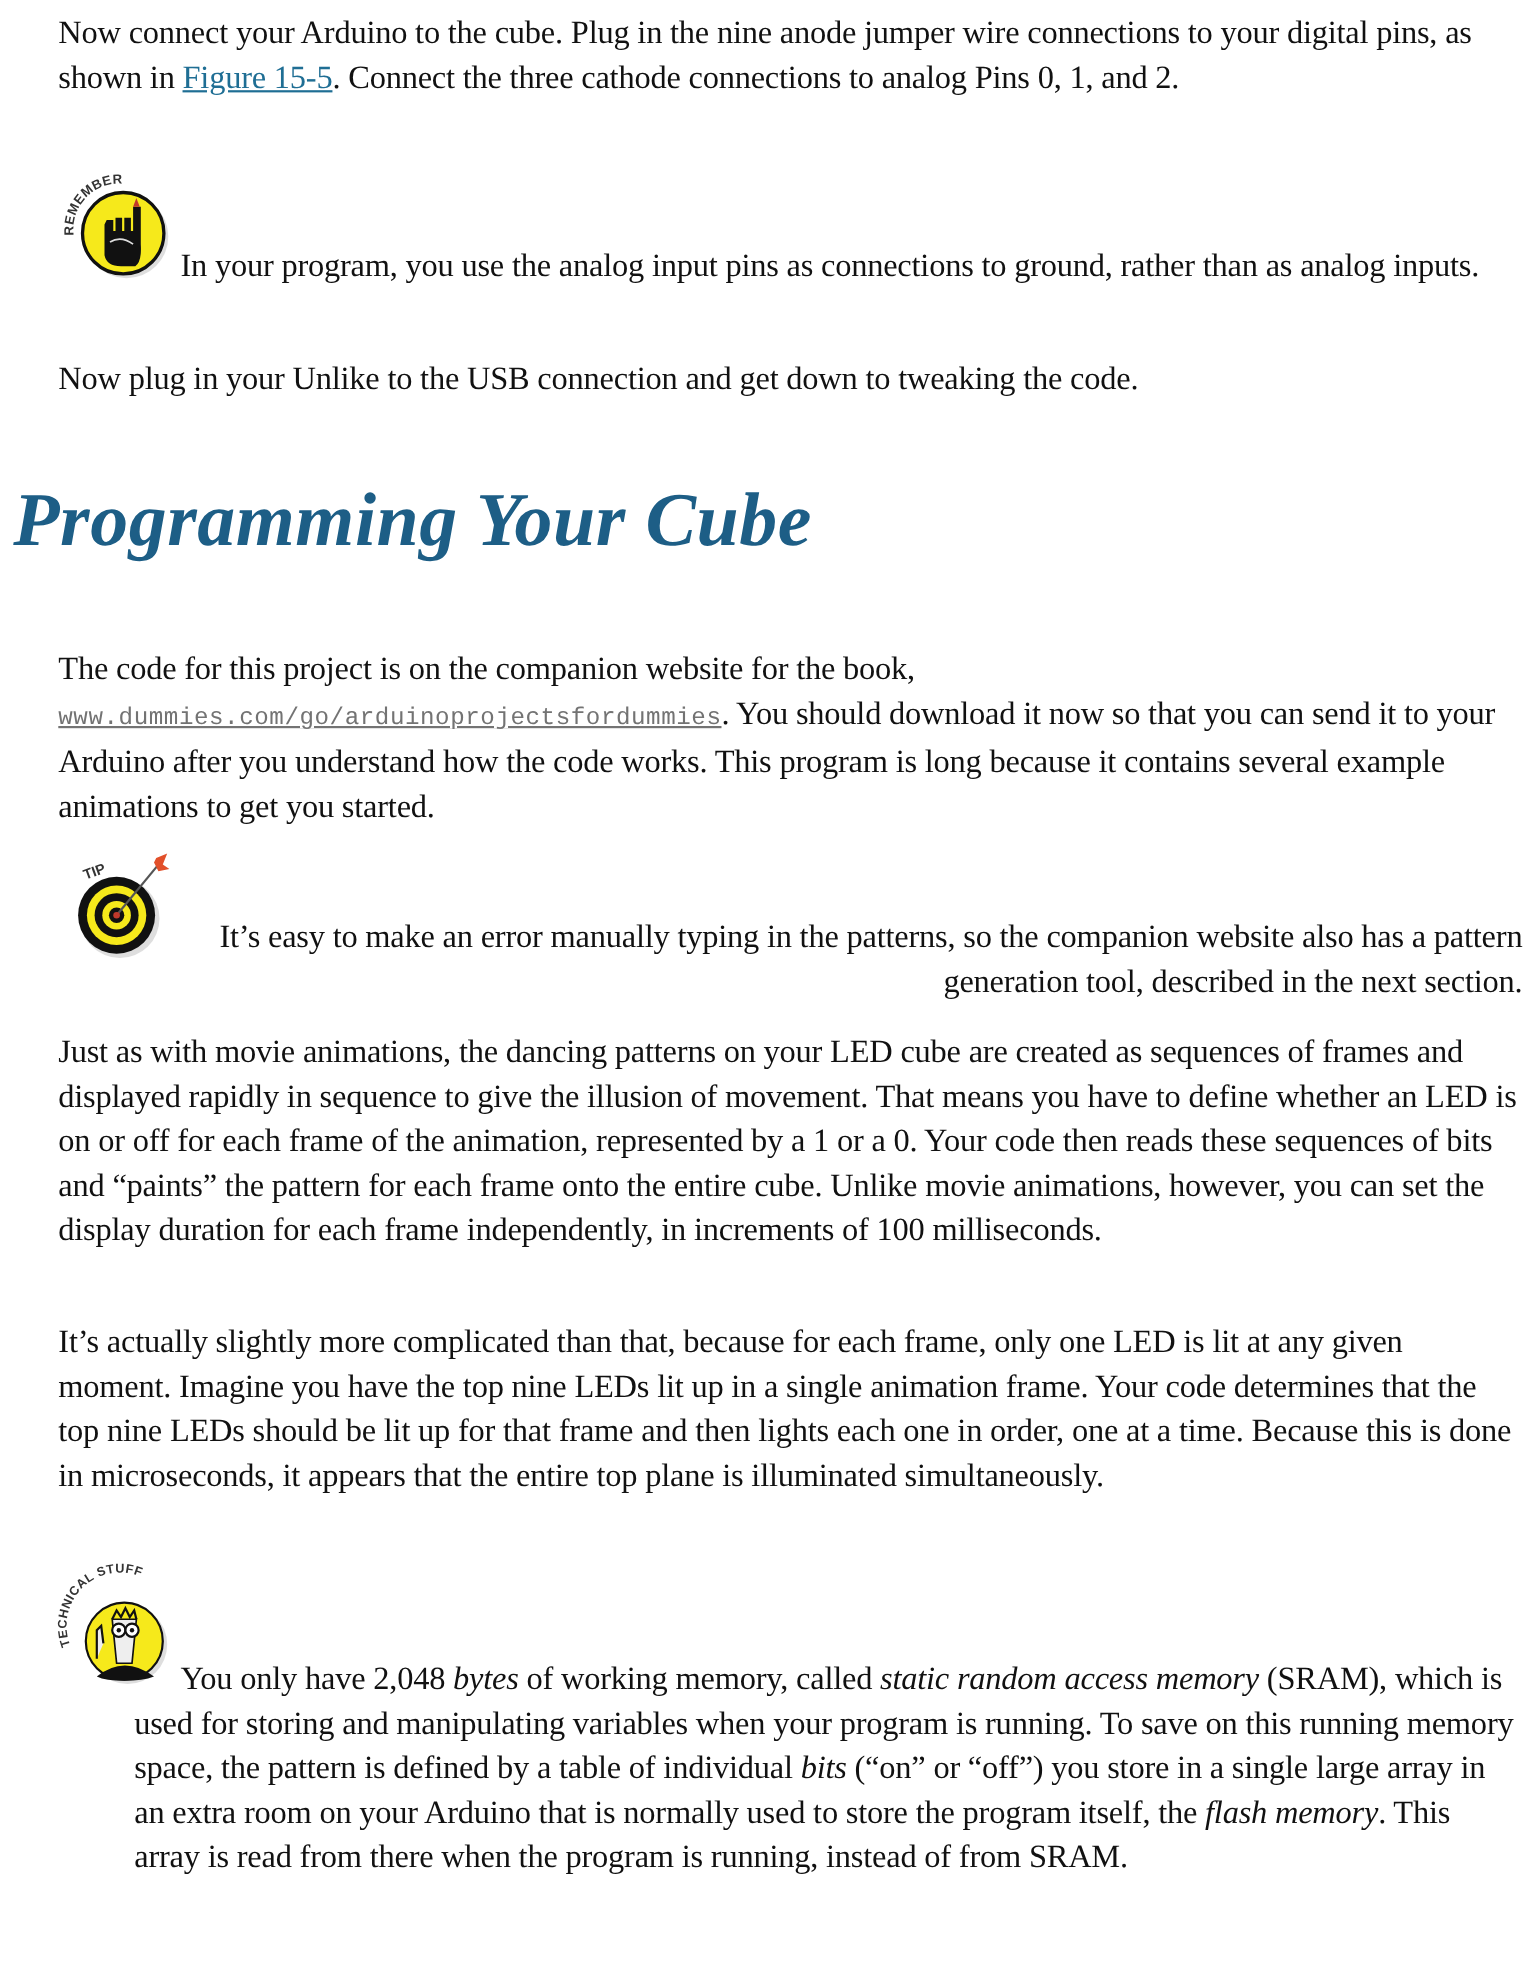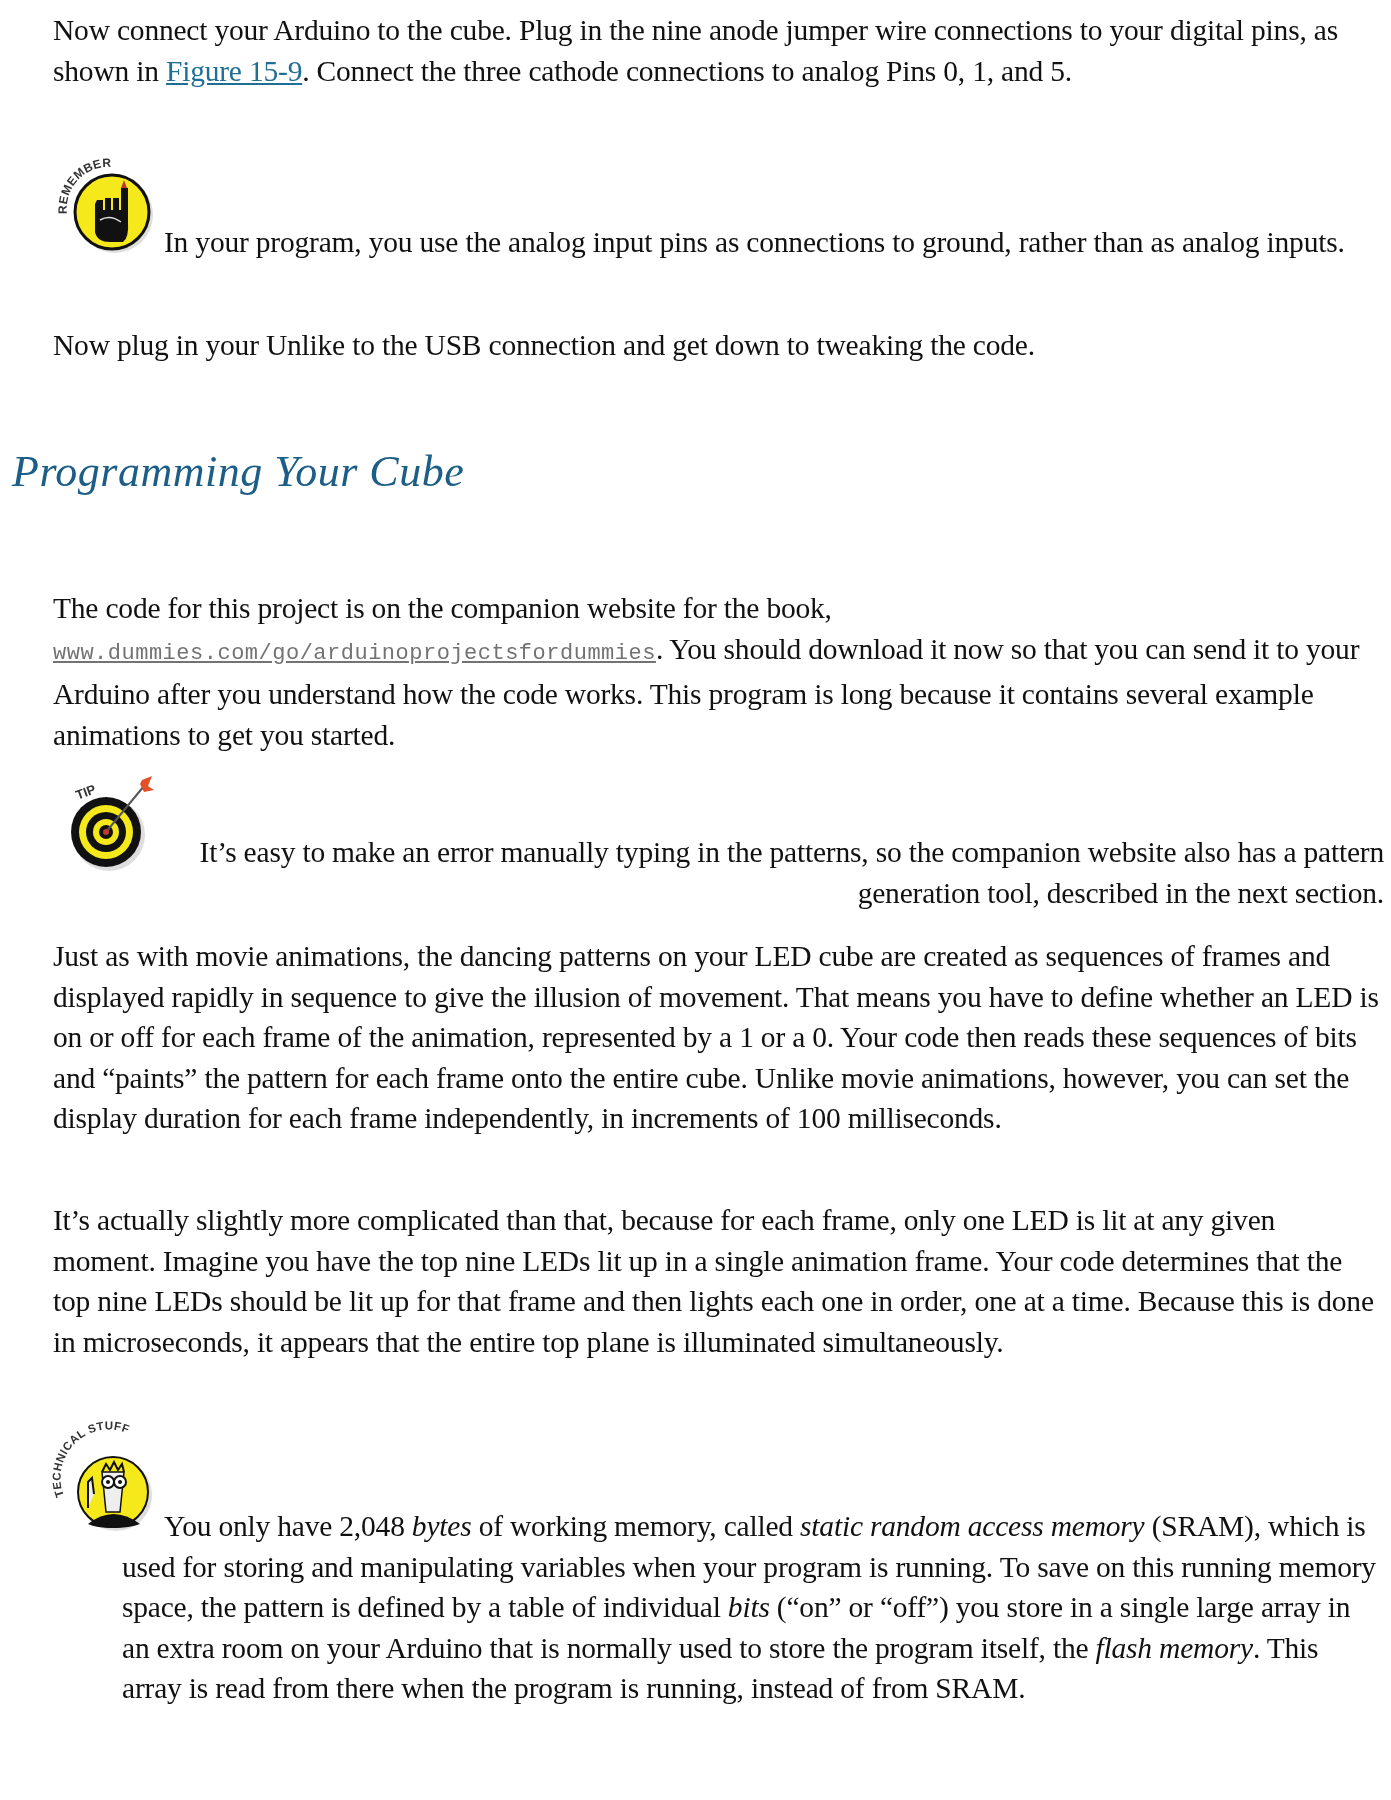--- a/index.html
+++ b/index.html
@@ -76,7 +76,7 @@
 
 <div class="page">
 
-  <p class="para" style="top:10px;"><span>Now connect your Arduino to the cube. Plug in the nine anode jumper wire connections to your digital pins, as shown in </span><a class="link">Figure 15-9</a><span>. Connect the three cathode connections to analog Pins 0, 1, and 5.</span></p>
+  <p class="para" style="top:10px;"><span>Now connect your Arduino to the cube. Plug in the nine anode jumper wire connections to your digital pins, as shown in </span><a class="link">Figure 15-5</a><span>. Connect the three cathode connections to analog Pins 0, 1, and 5.</span></p>
 
   <div class="icon" style="left:55px; top:152px;">
     <svg width="100" height="105" viewBox="0 0 100 105">

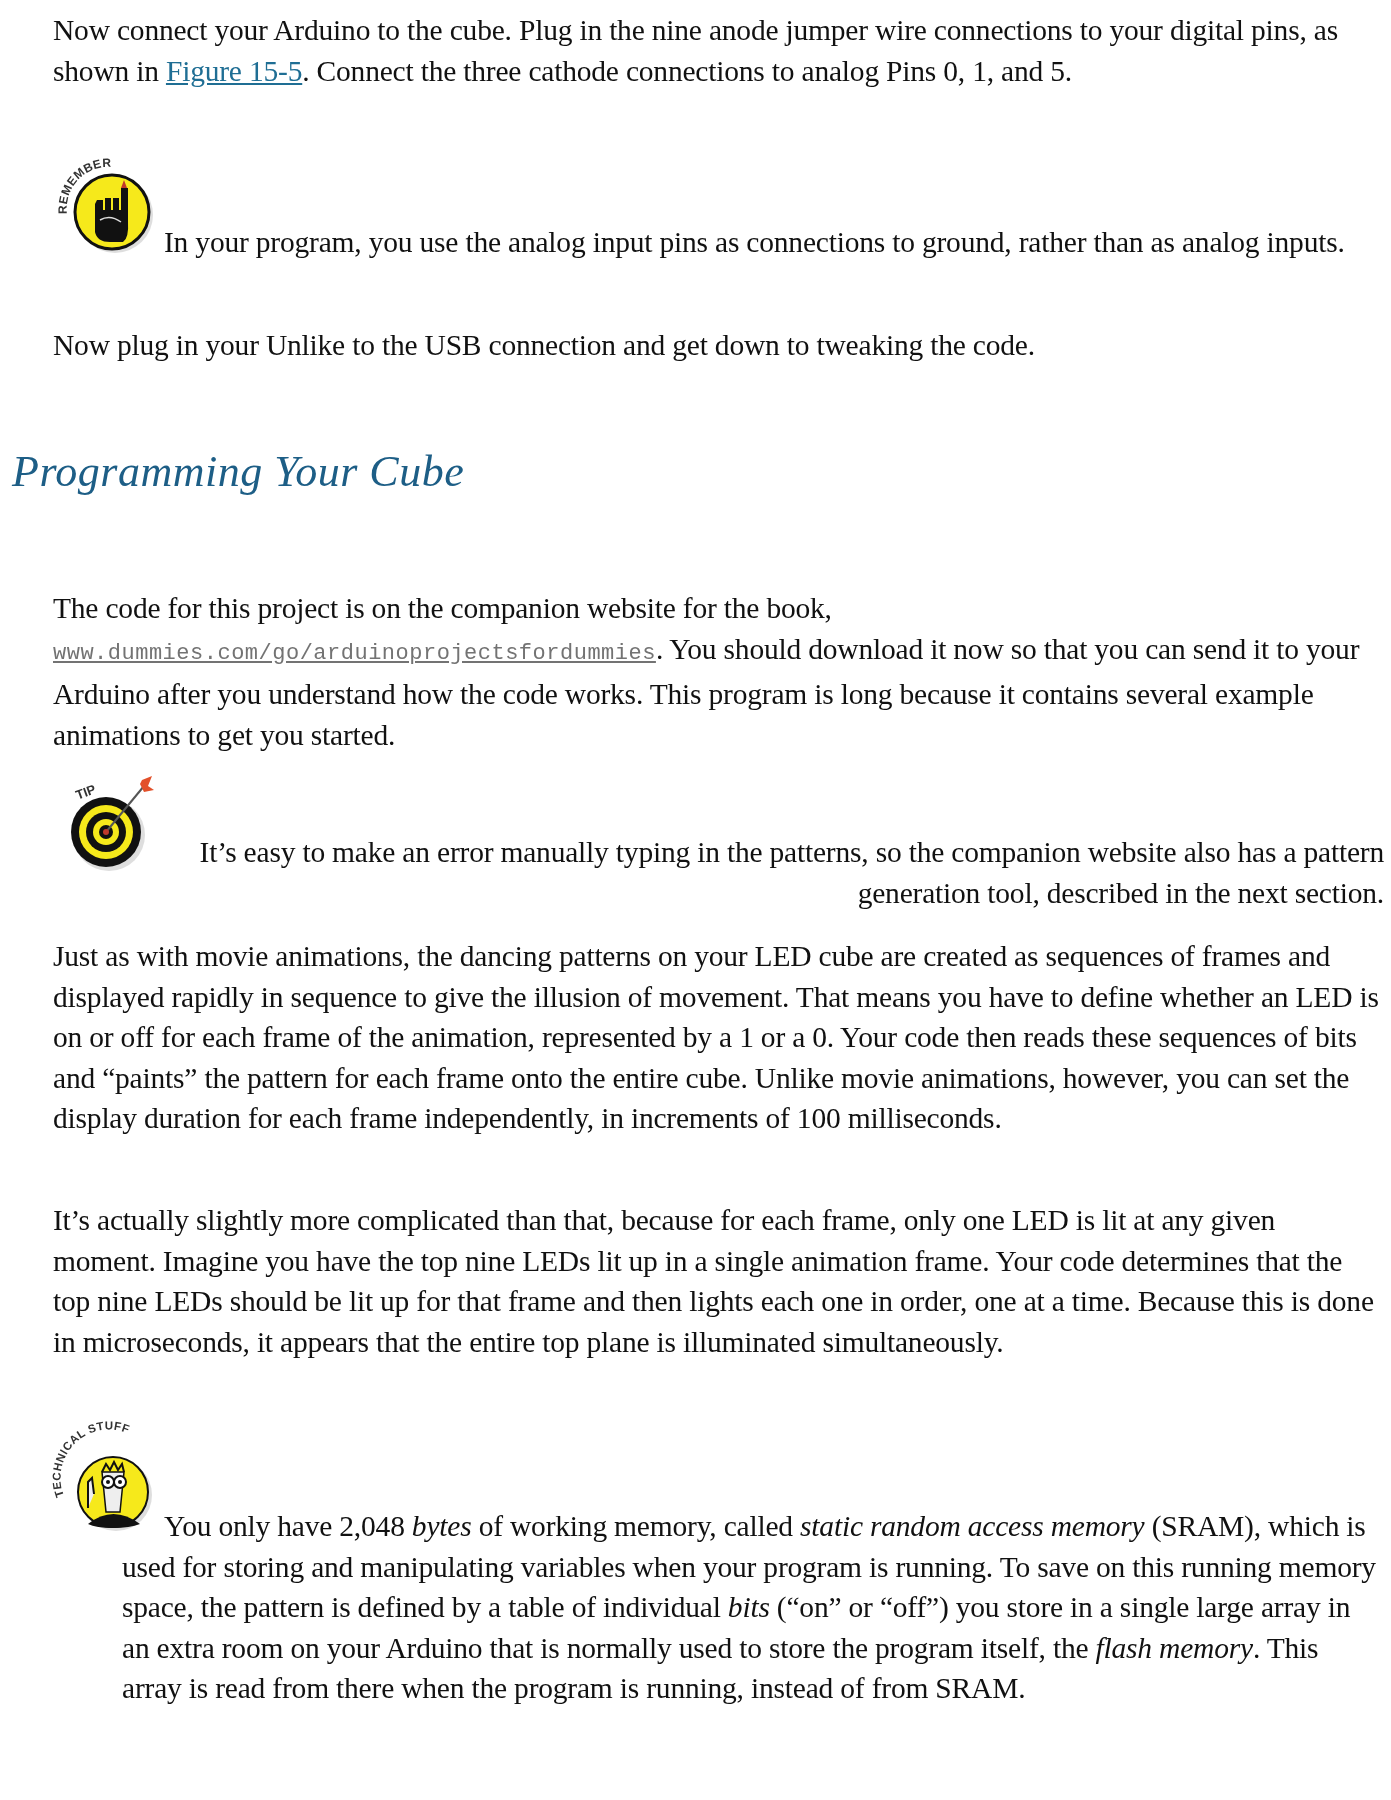--- a/index.html
+++ b/index.html
@@ -76,7 +76,7 @@
 
 <div class="page">
 
-  <p class="para" style="top:10px;"><span>Now connect your Arduino to the cube. Plug in the nine anode jumper wire connections to your digital pins, as shown in </span><a class="link">Figure 15-5</a><span>. Connect the three cathode connections to analog Pins 0, 1, and 5.</span></p>
+  <p class="para" style="top:10px;"><span>Now connect your Arduino to the cube. Plug in the nine anode jumper wire connections to your digital pins, as shown in </span><a class="link">Figure 15-5</a><span>. Connect the three cathode connections to analog Pins 0, 1, and 2.</span></p>
 
   <div class="icon" style="left:55px; top:152px;">
     <svg width="100" height="105" viewBox="0 0 100 105">

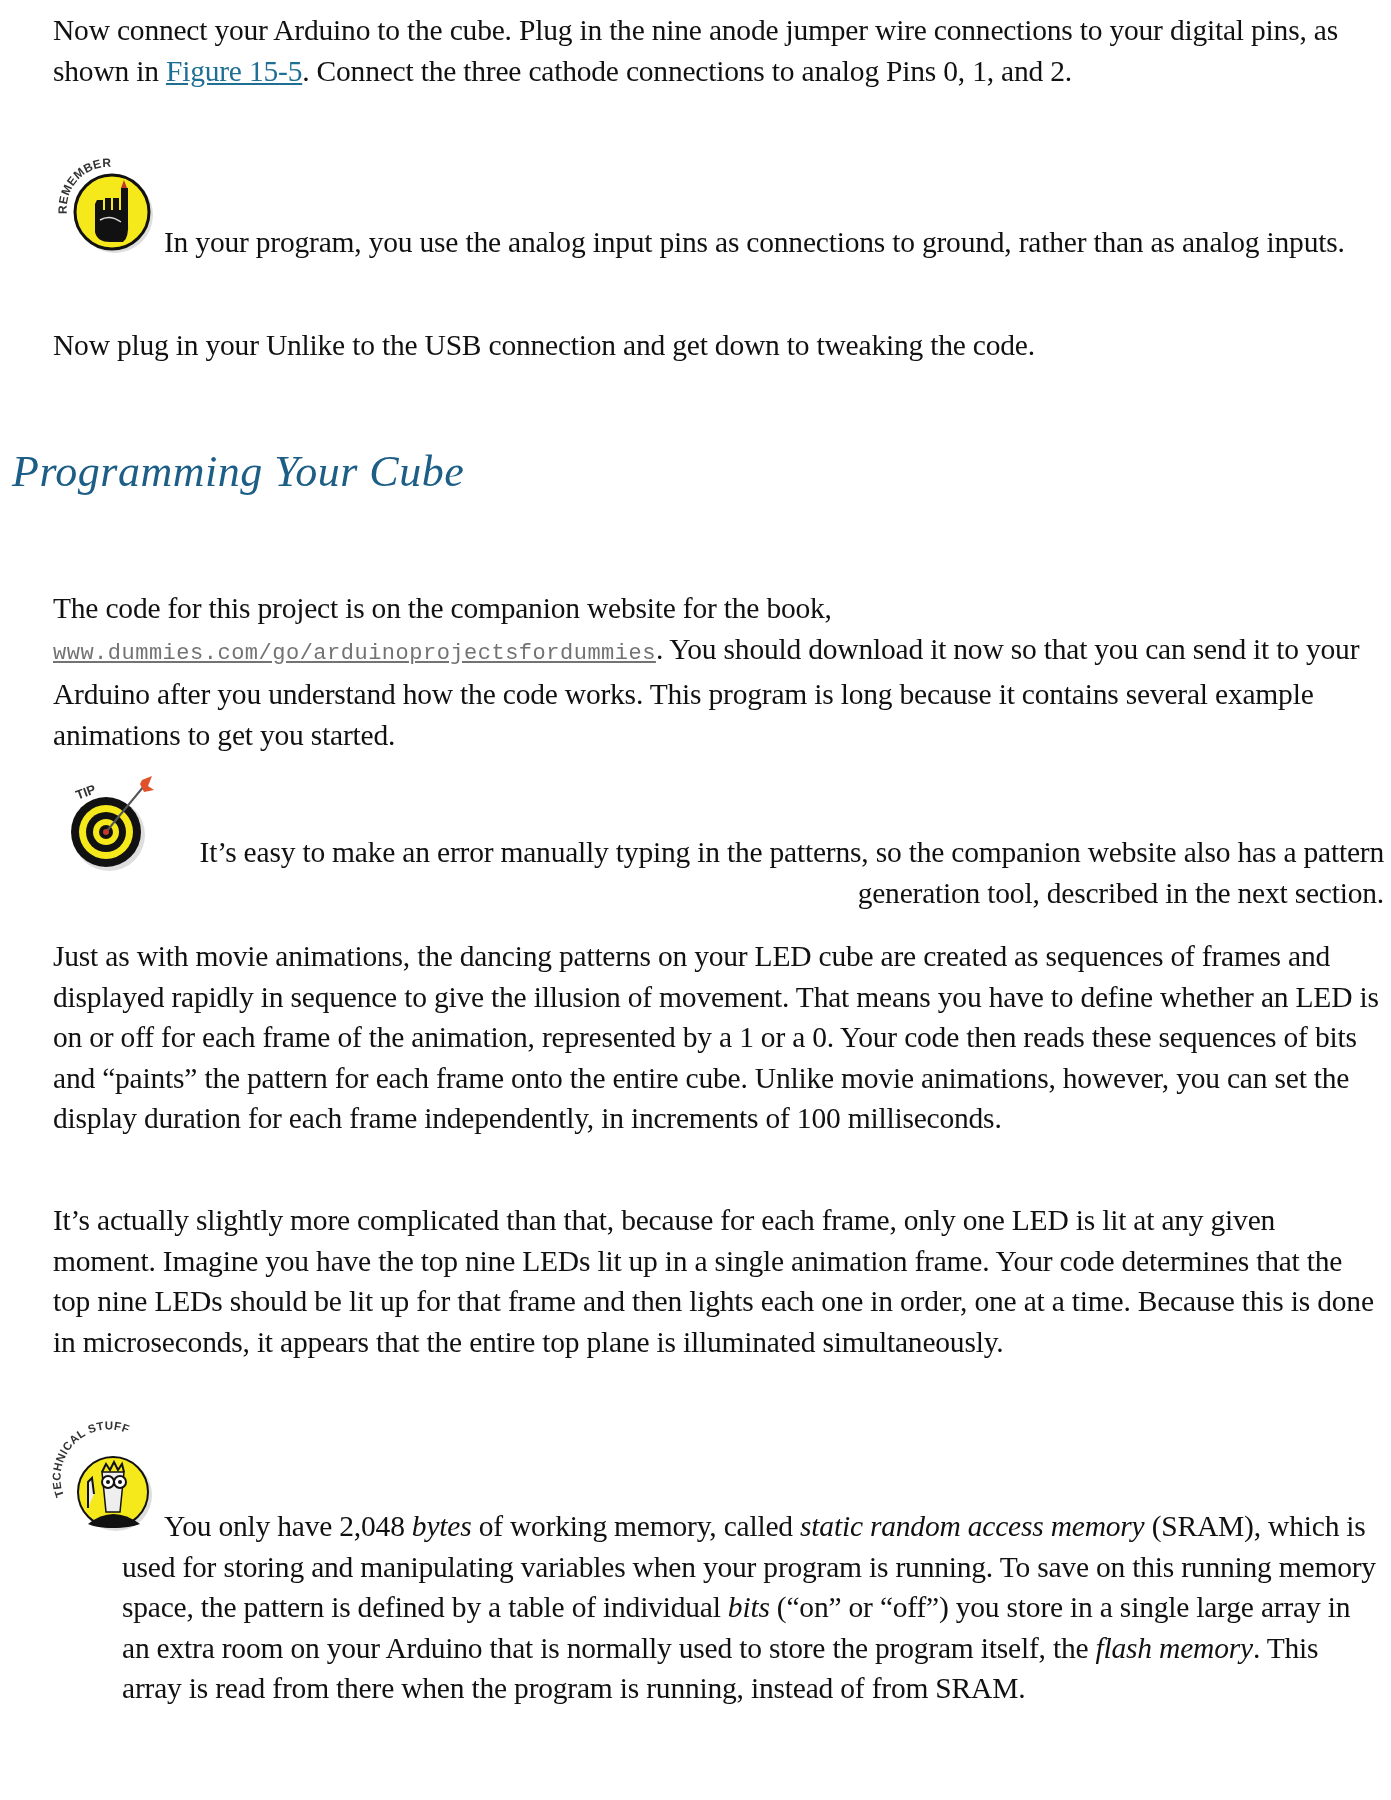--- a/index.html
+++ b/index.html
@@ -55,8 +55,8 @@
     margin: 0;
     font-family: "Liberation Serif", "DejaVu Serif", serif;
     font-style: italic;
-    font-weight: normal;
-    font-size: 44px;
+    font-weight: bold;
+    font-size: 69px;
     line-height: 80px;
     color: #1d5e86;
     letter-spacing: 0.5px;

